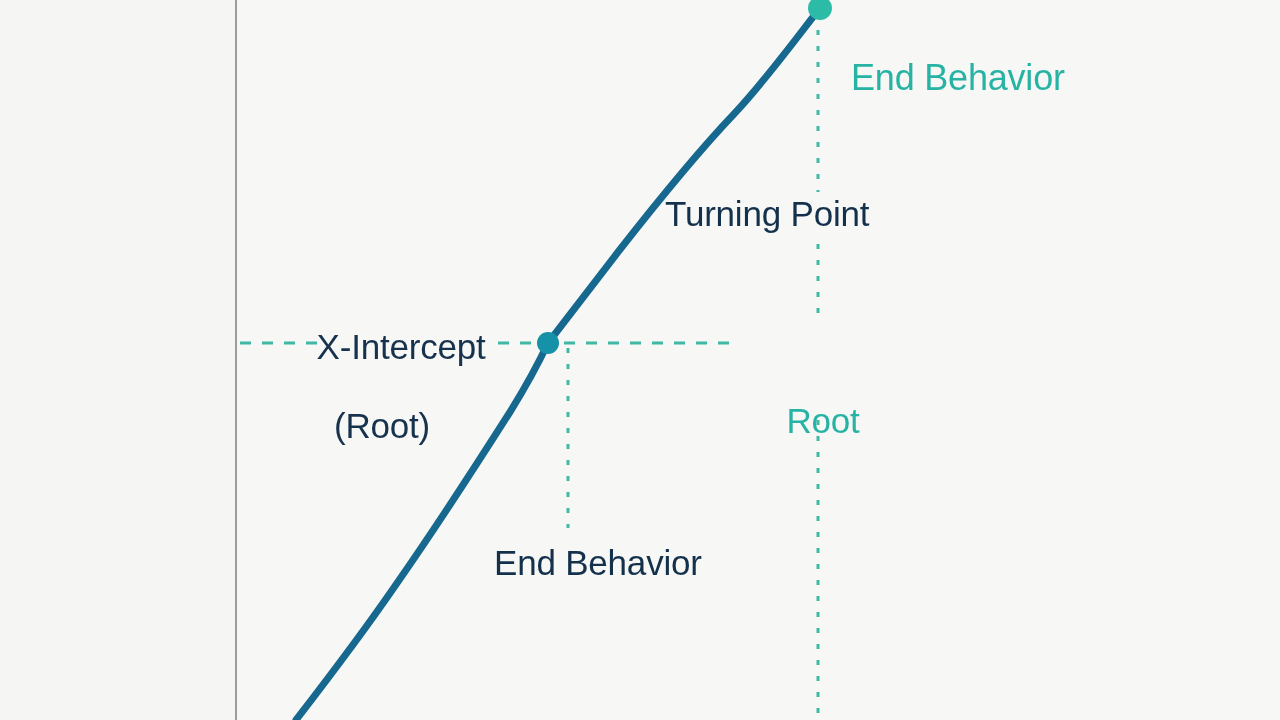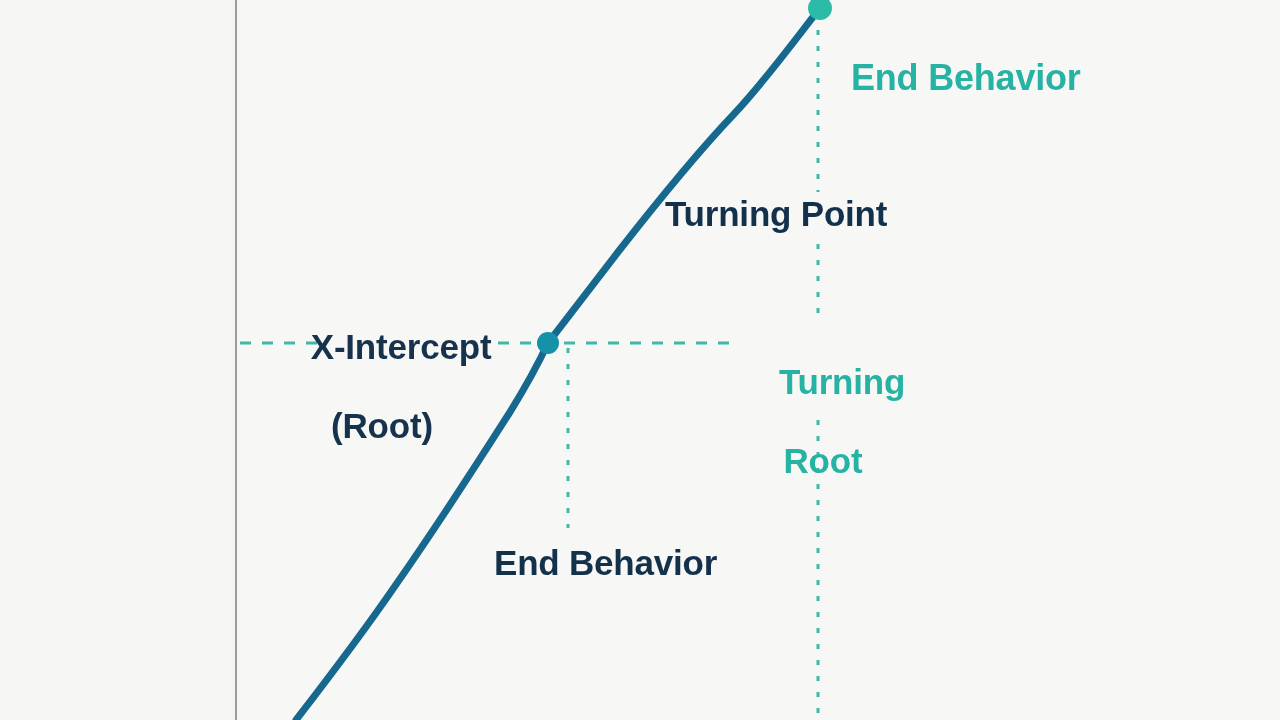--- a/index.html
+++ b/index.html
@@ -49,7 +49,7 @@
   .label {
     position: absolute;
     font-family: "Liberation Sans", sans-serif;
-    font-weight: bold;
+    font-weight: normal;
     line-height: 1.12;
     white-space: pre;
     letter-spacing: -0.2px;

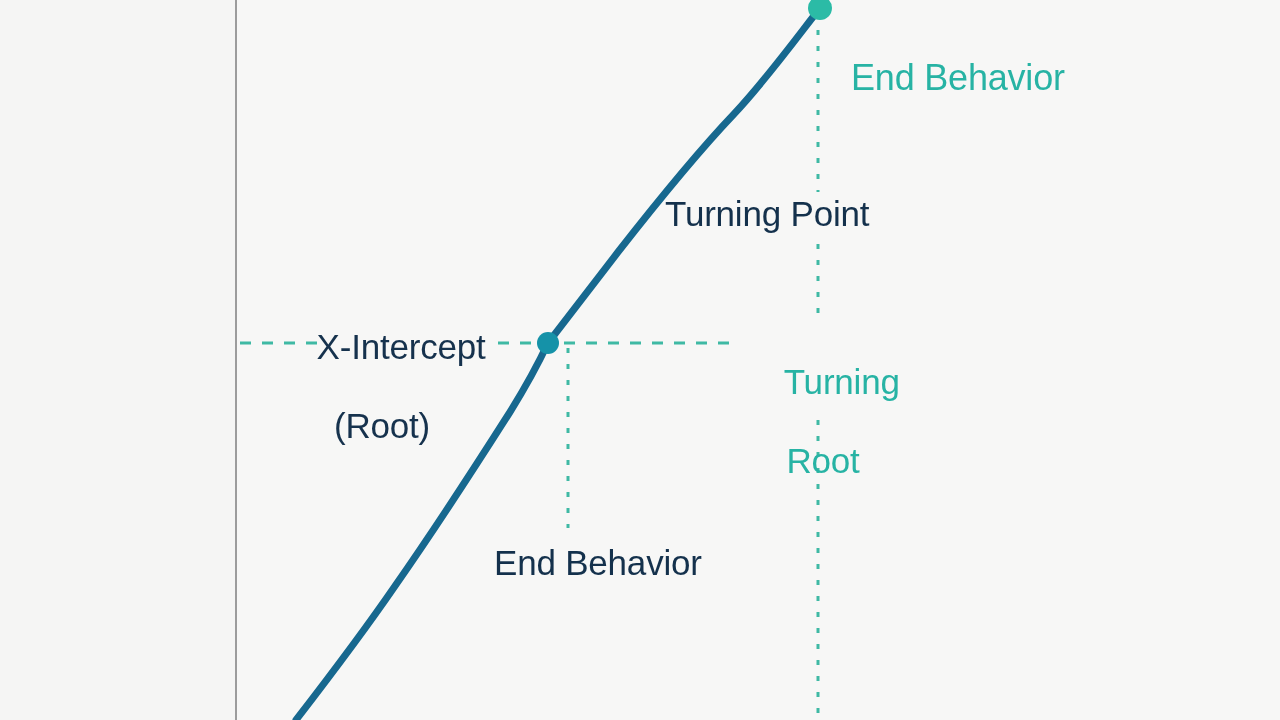--- a/index.html
+++ b/index.html
@@ -145,7 +145,6 @@
   <div class="label label-teal" id="label-end-behavior-teal">End Behavior</div>
 
   <div class="label label-teal" id="label-turning-point-teal">
-    <span class="ln1">Turning</span>
     <span class="ln2">Root</span>
   </div>
 

